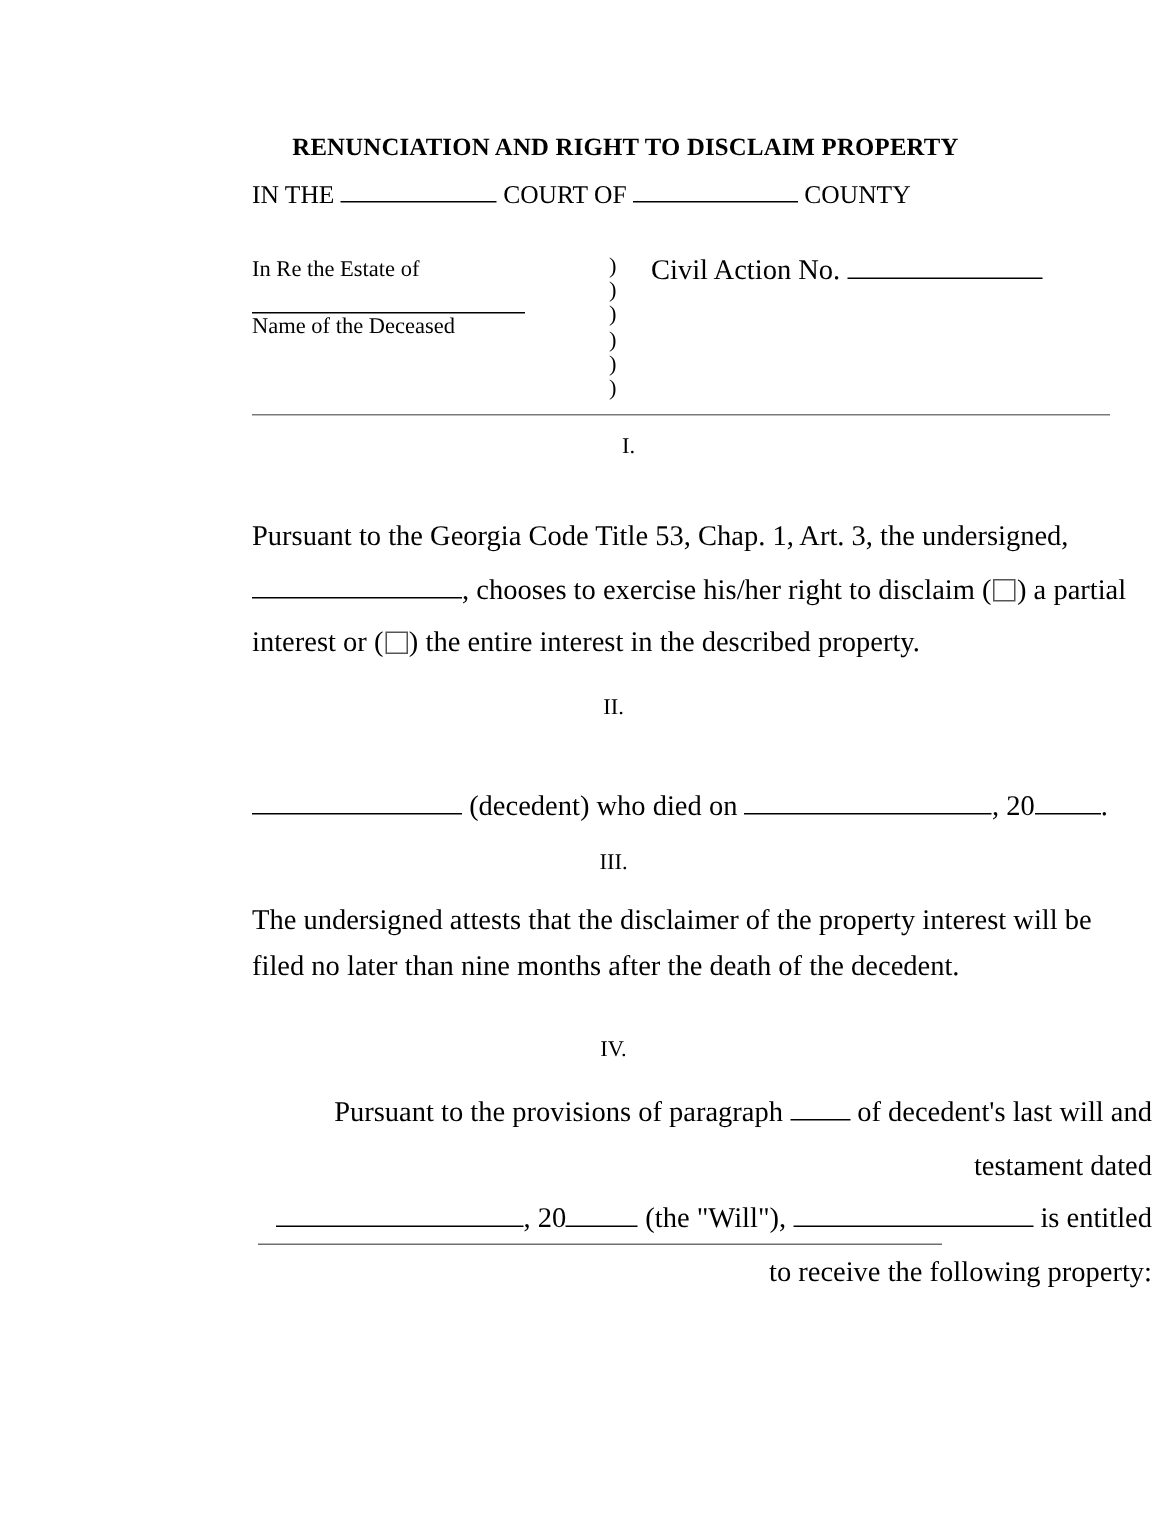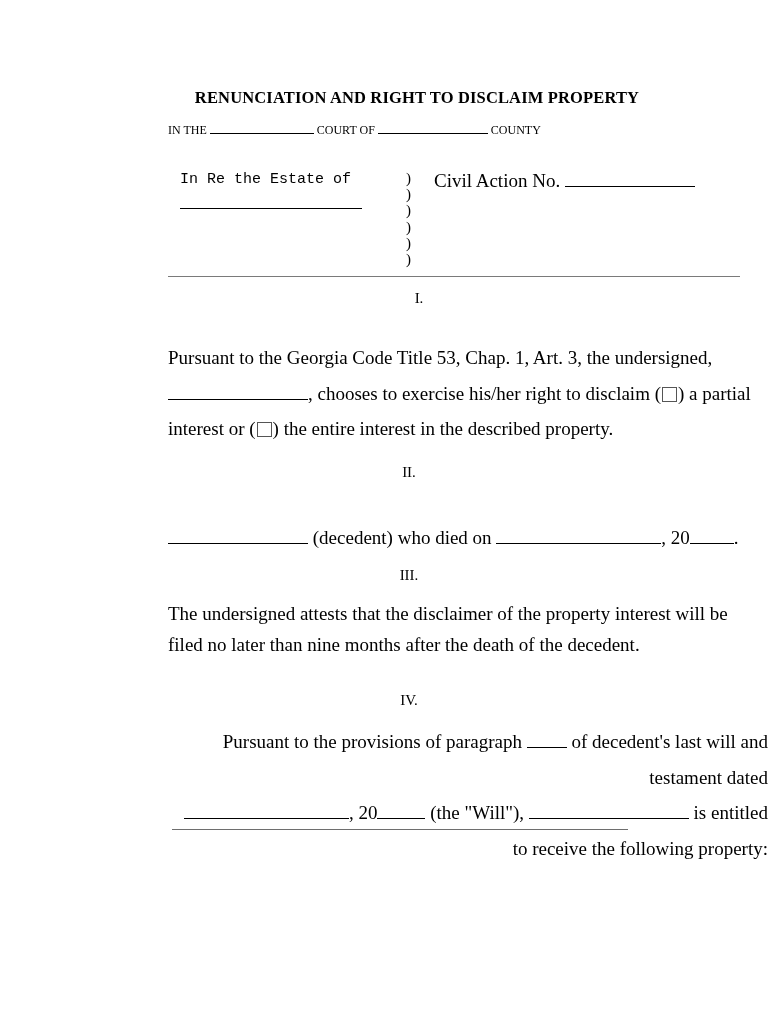--- a/index.html
+++ b/index.html
@@ -31,7 +31,7 @@
     position: absolute;
     left: 136px;
     top: 122px;
-    font-size: 12px;
+    font-size: 17px;
     line-height: 16.5px;
     white-space: nowrap;
   }

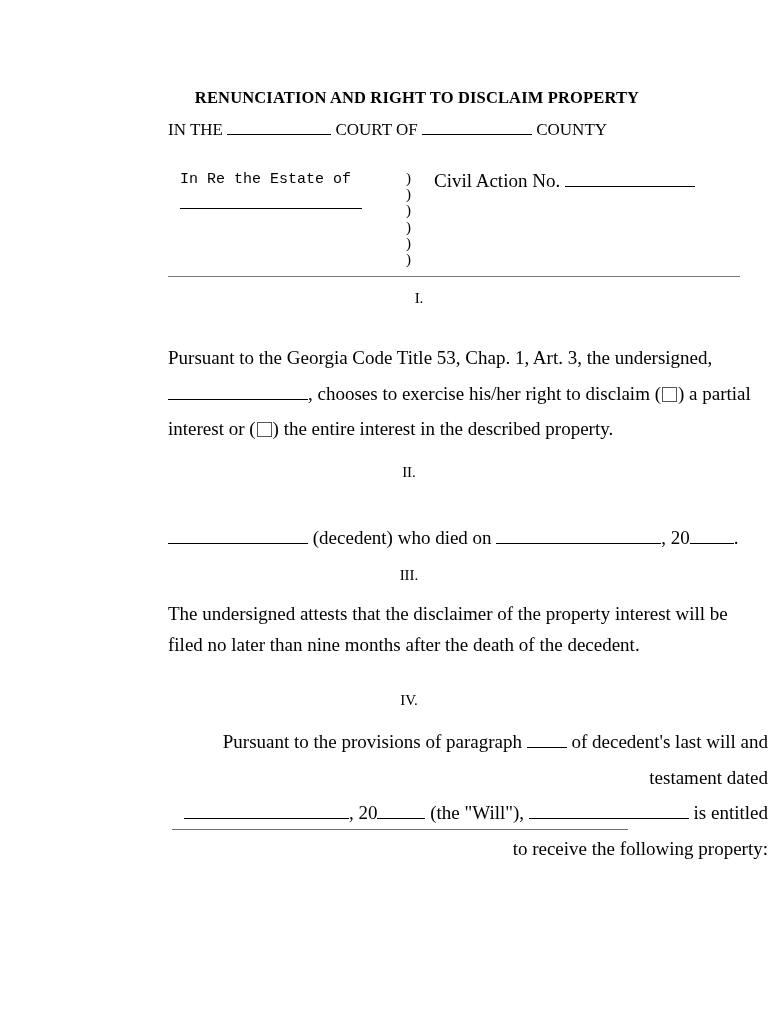--- a/index.html
+++ b/index.html
@@ -58,10 +58,9 @@
   }
   .cap-left {
     position: absolute;
-    left: 12px;
+    left: 0;
     top: 0;
     width: 230px;
-    font-family: Liberation Mono, monospace;
   }
   .cap-estate { font-size: 15px; line-height: 20px; }
   .cap-rule {

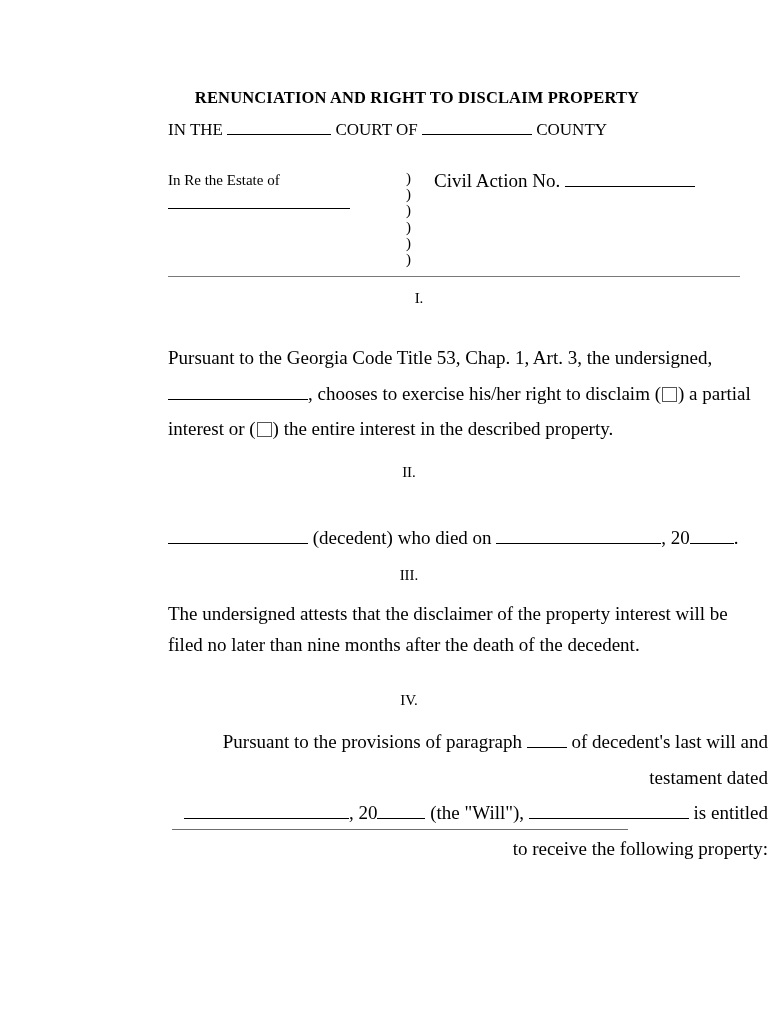--- a/index.html
+++ b/index.html
@@ -155,6 +155,7 @@
     <div class="cap-left">
       <div class="cap-estate">In Re the Estate of</div>
       <div class="cap-rule"></div>
+      <div class="cap-name">Name of the Deceased</div>
     </div>
     <div class="cap-parens">
       <span>)</span>

